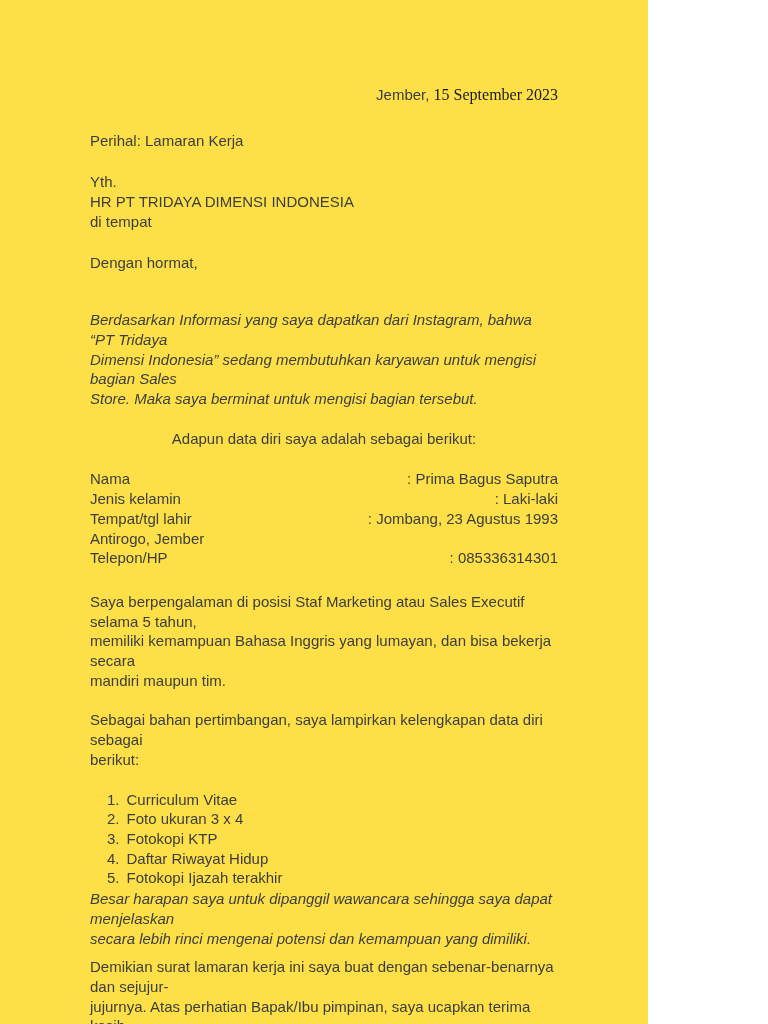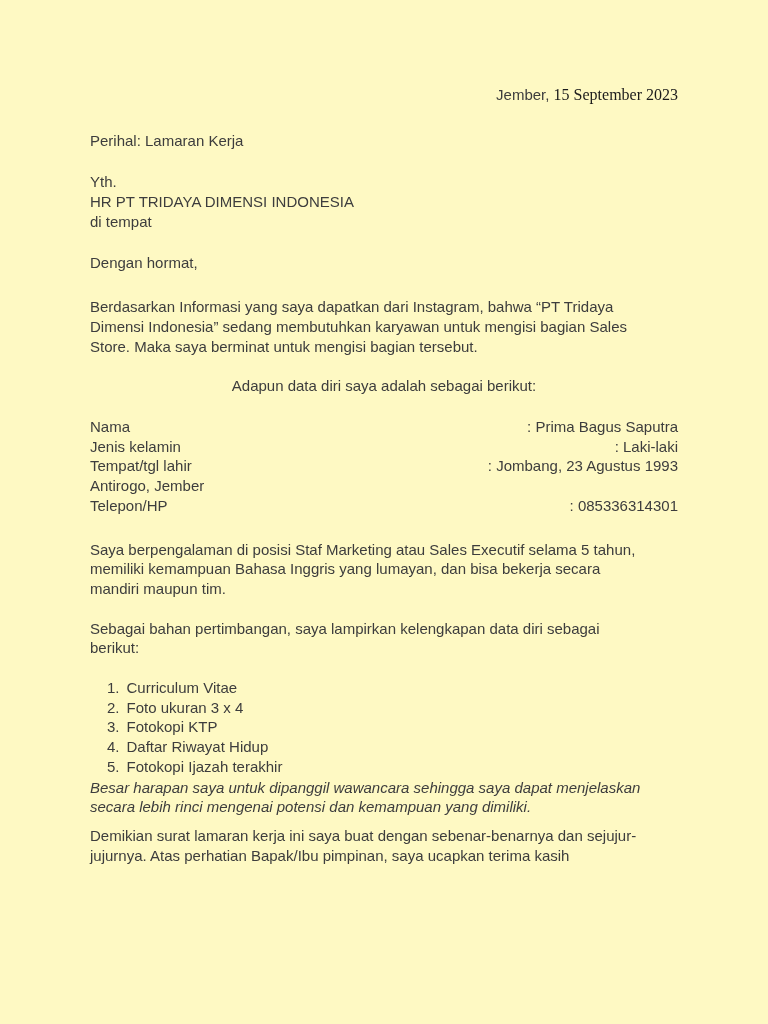--- a/index.html
+++ b/index.html
@@ -9,9 +9,9 @@
   }
   .page {
     position: relative;
-    width: 768px;
+    width: 648px;
     height: 1024px;
-    background: #fef9c3;
+    background: #fde047;
     overflow: hidden;
     font-family: "Liberation Sans", sans-serif;
     color: #3d3d3d;

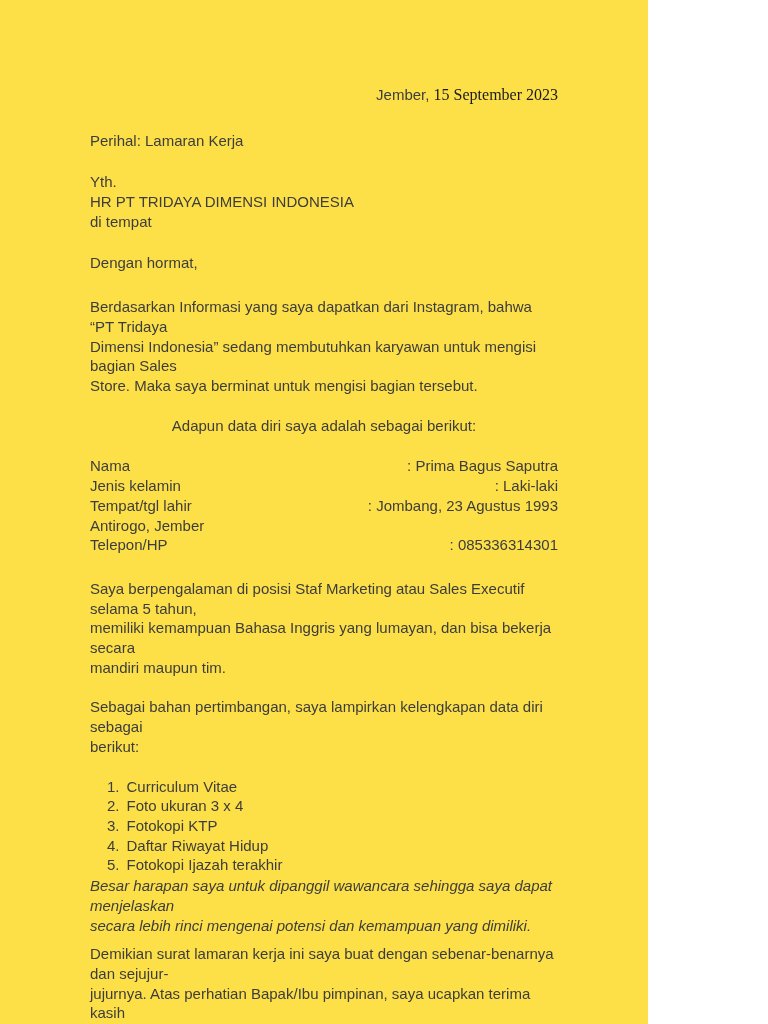--- a/index.html
+++ b/index.html
@@ -33,7 +33,7 @@
 
   .b-subject    { margin-bottom: 22px; }
   .b-recipient  { margin-bottom: 21px; }
-  .b-salutation { margin-bottom: 25px; }
+  .b-salutation { margin-bottom: 38px; }
   .b-intro      { margin-bottom: 20px; }
   .b-biolead    { margin-bottom: 21px; text-align: center; }
   .b-bio        { margin-bottom: 24px; }

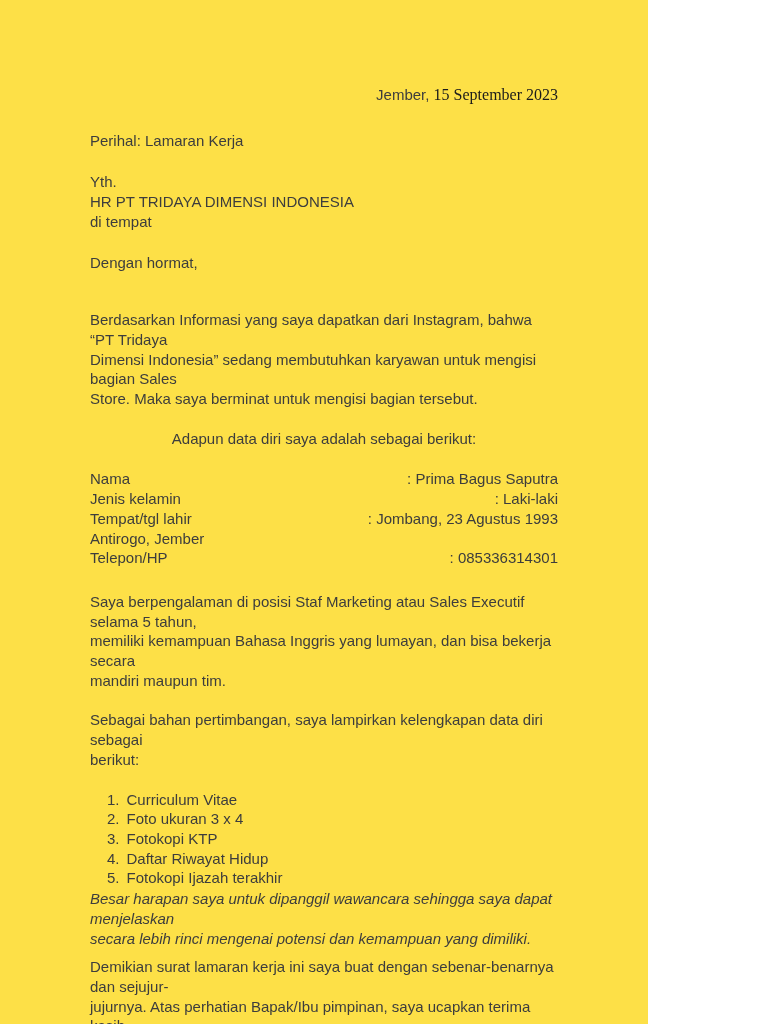--- a/index.html
+++ b/index.html
@@ -34,7 +34,7 @@
   .b-subject    { margin-bottom: 22px; }
   .b-recipient  { margin-bottom: 21px; }
   .b-salutation { margin-bottom: 38px; }
-  .b-intro      { margin-bottom: 20px; }
+  .b-intro      { margin-bottom: 20px; font-style: italic; }
   .b-biolead    { margin-bottom: 21px; text-align: center; }
   .b-bio        { margin-bottom: 24px; }
   .b-exp        { margin-bottom: 20px; }

